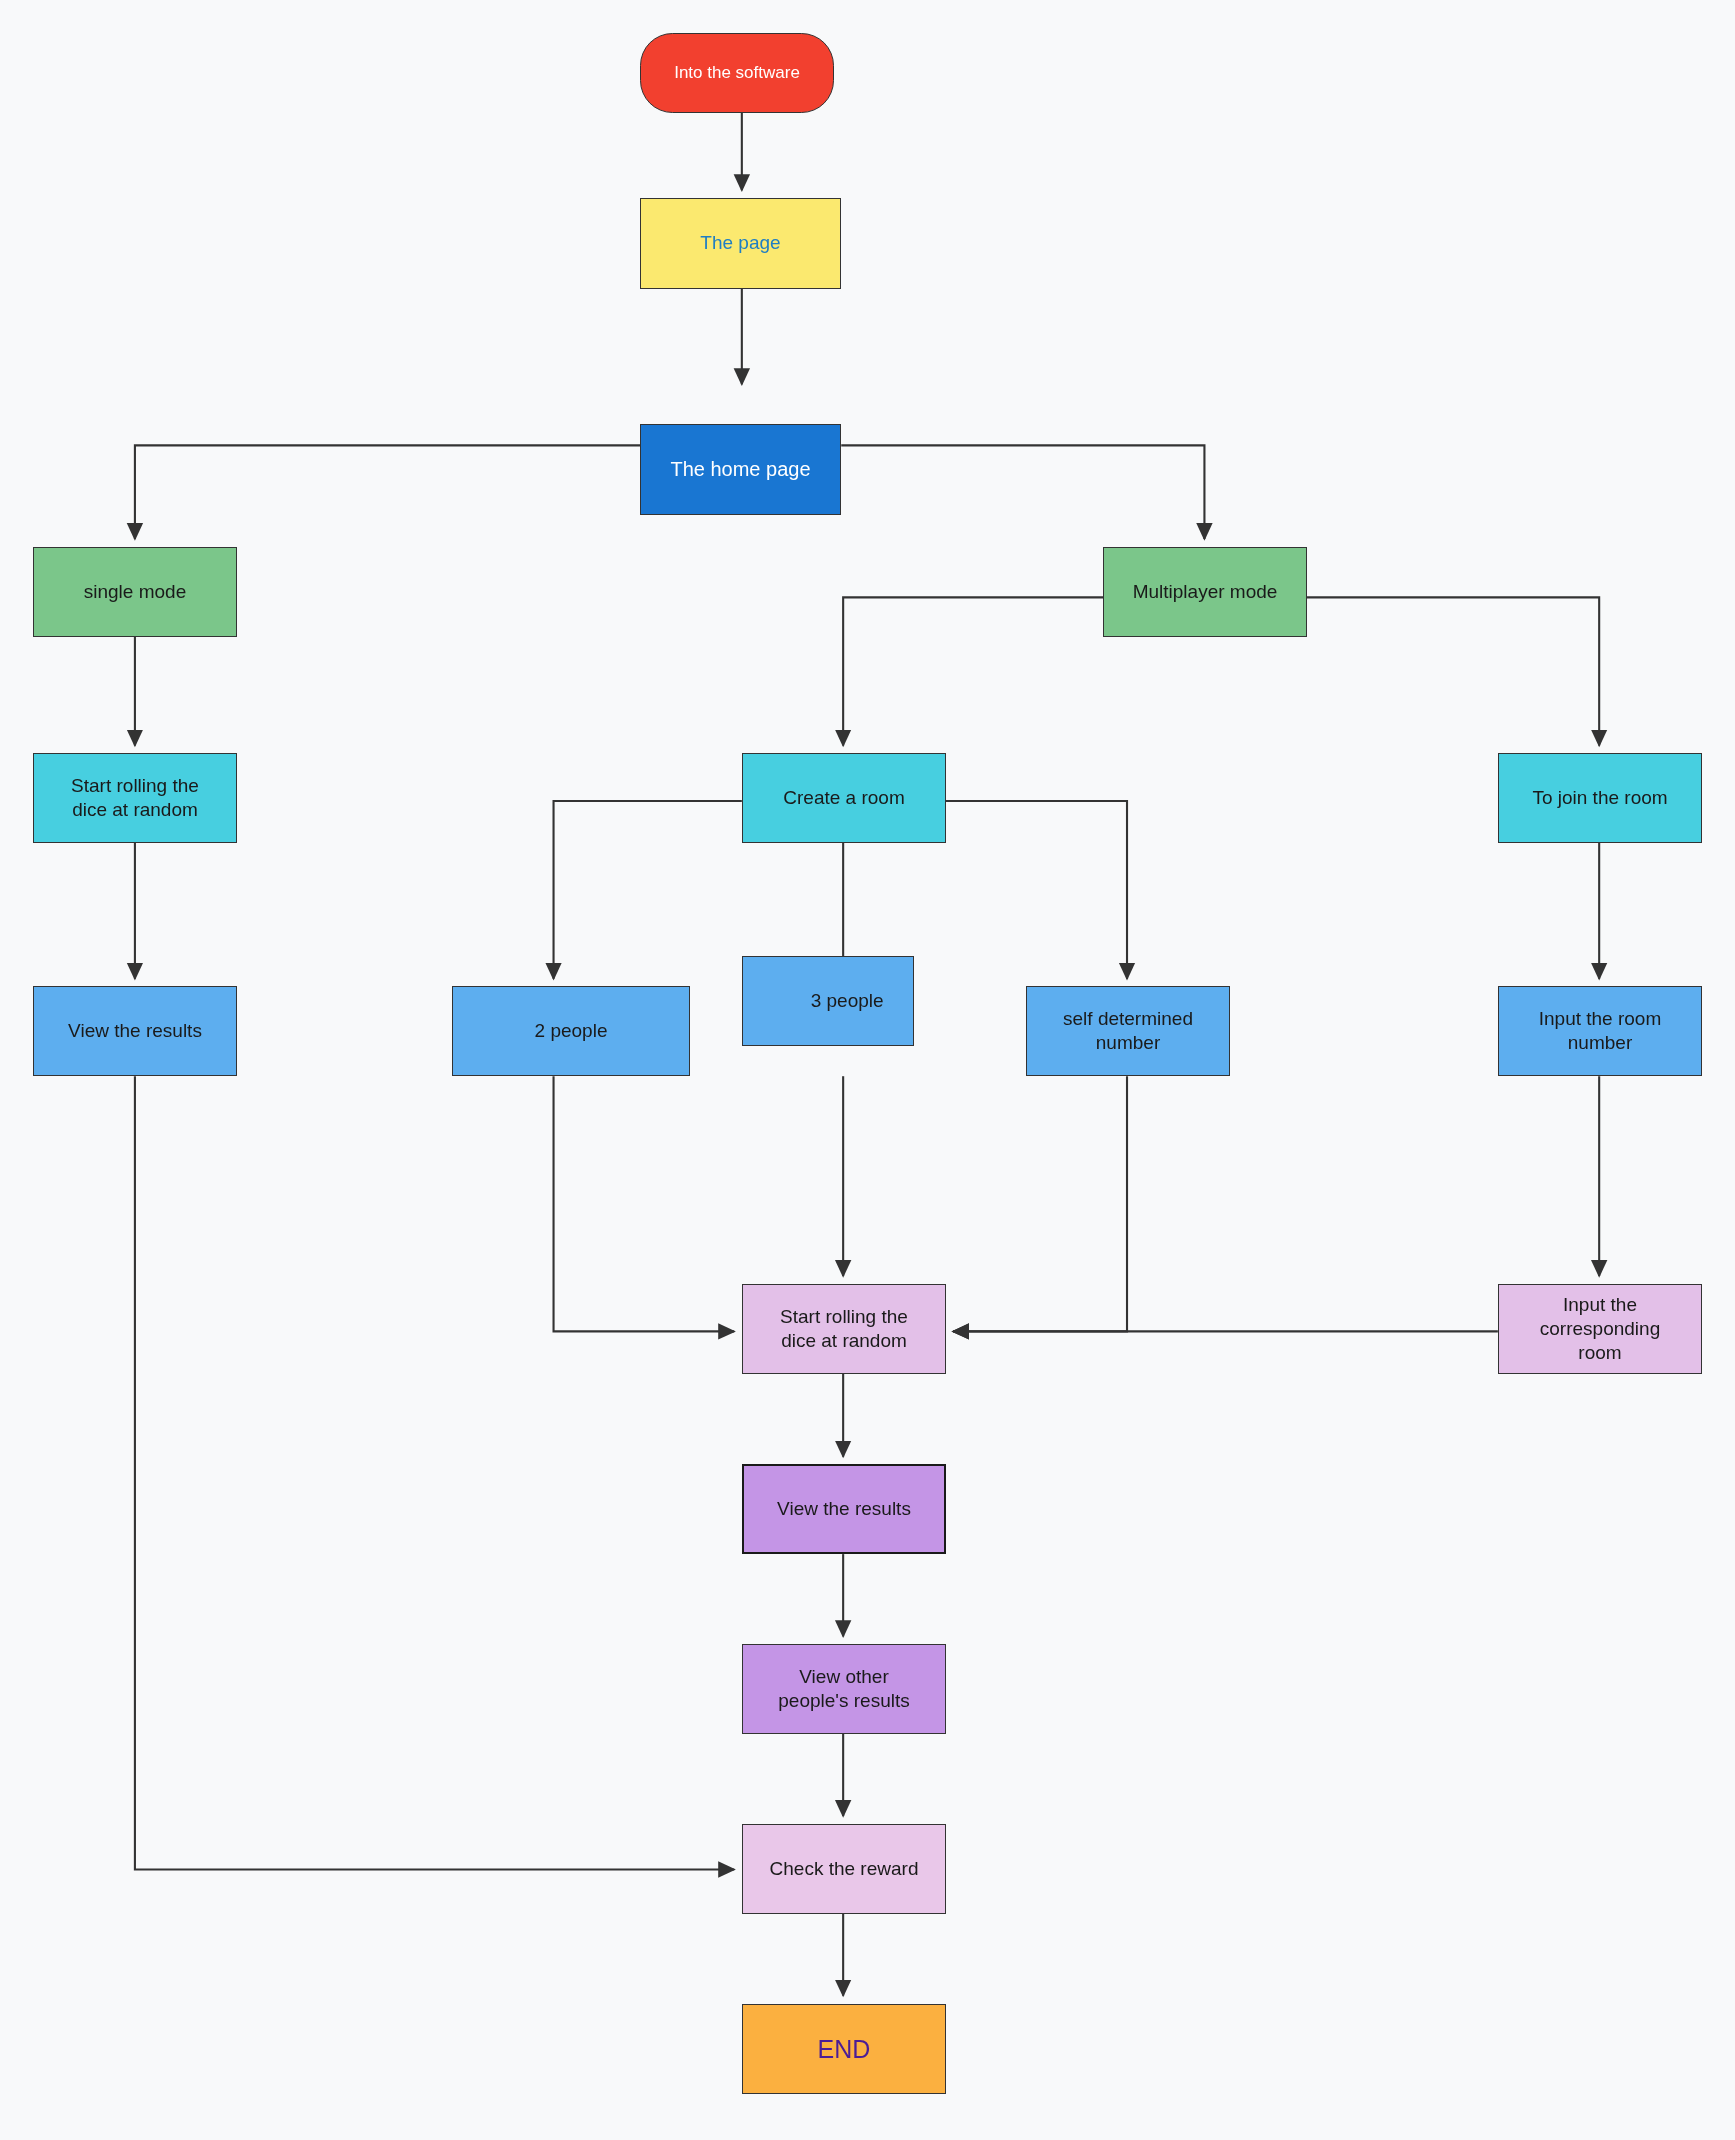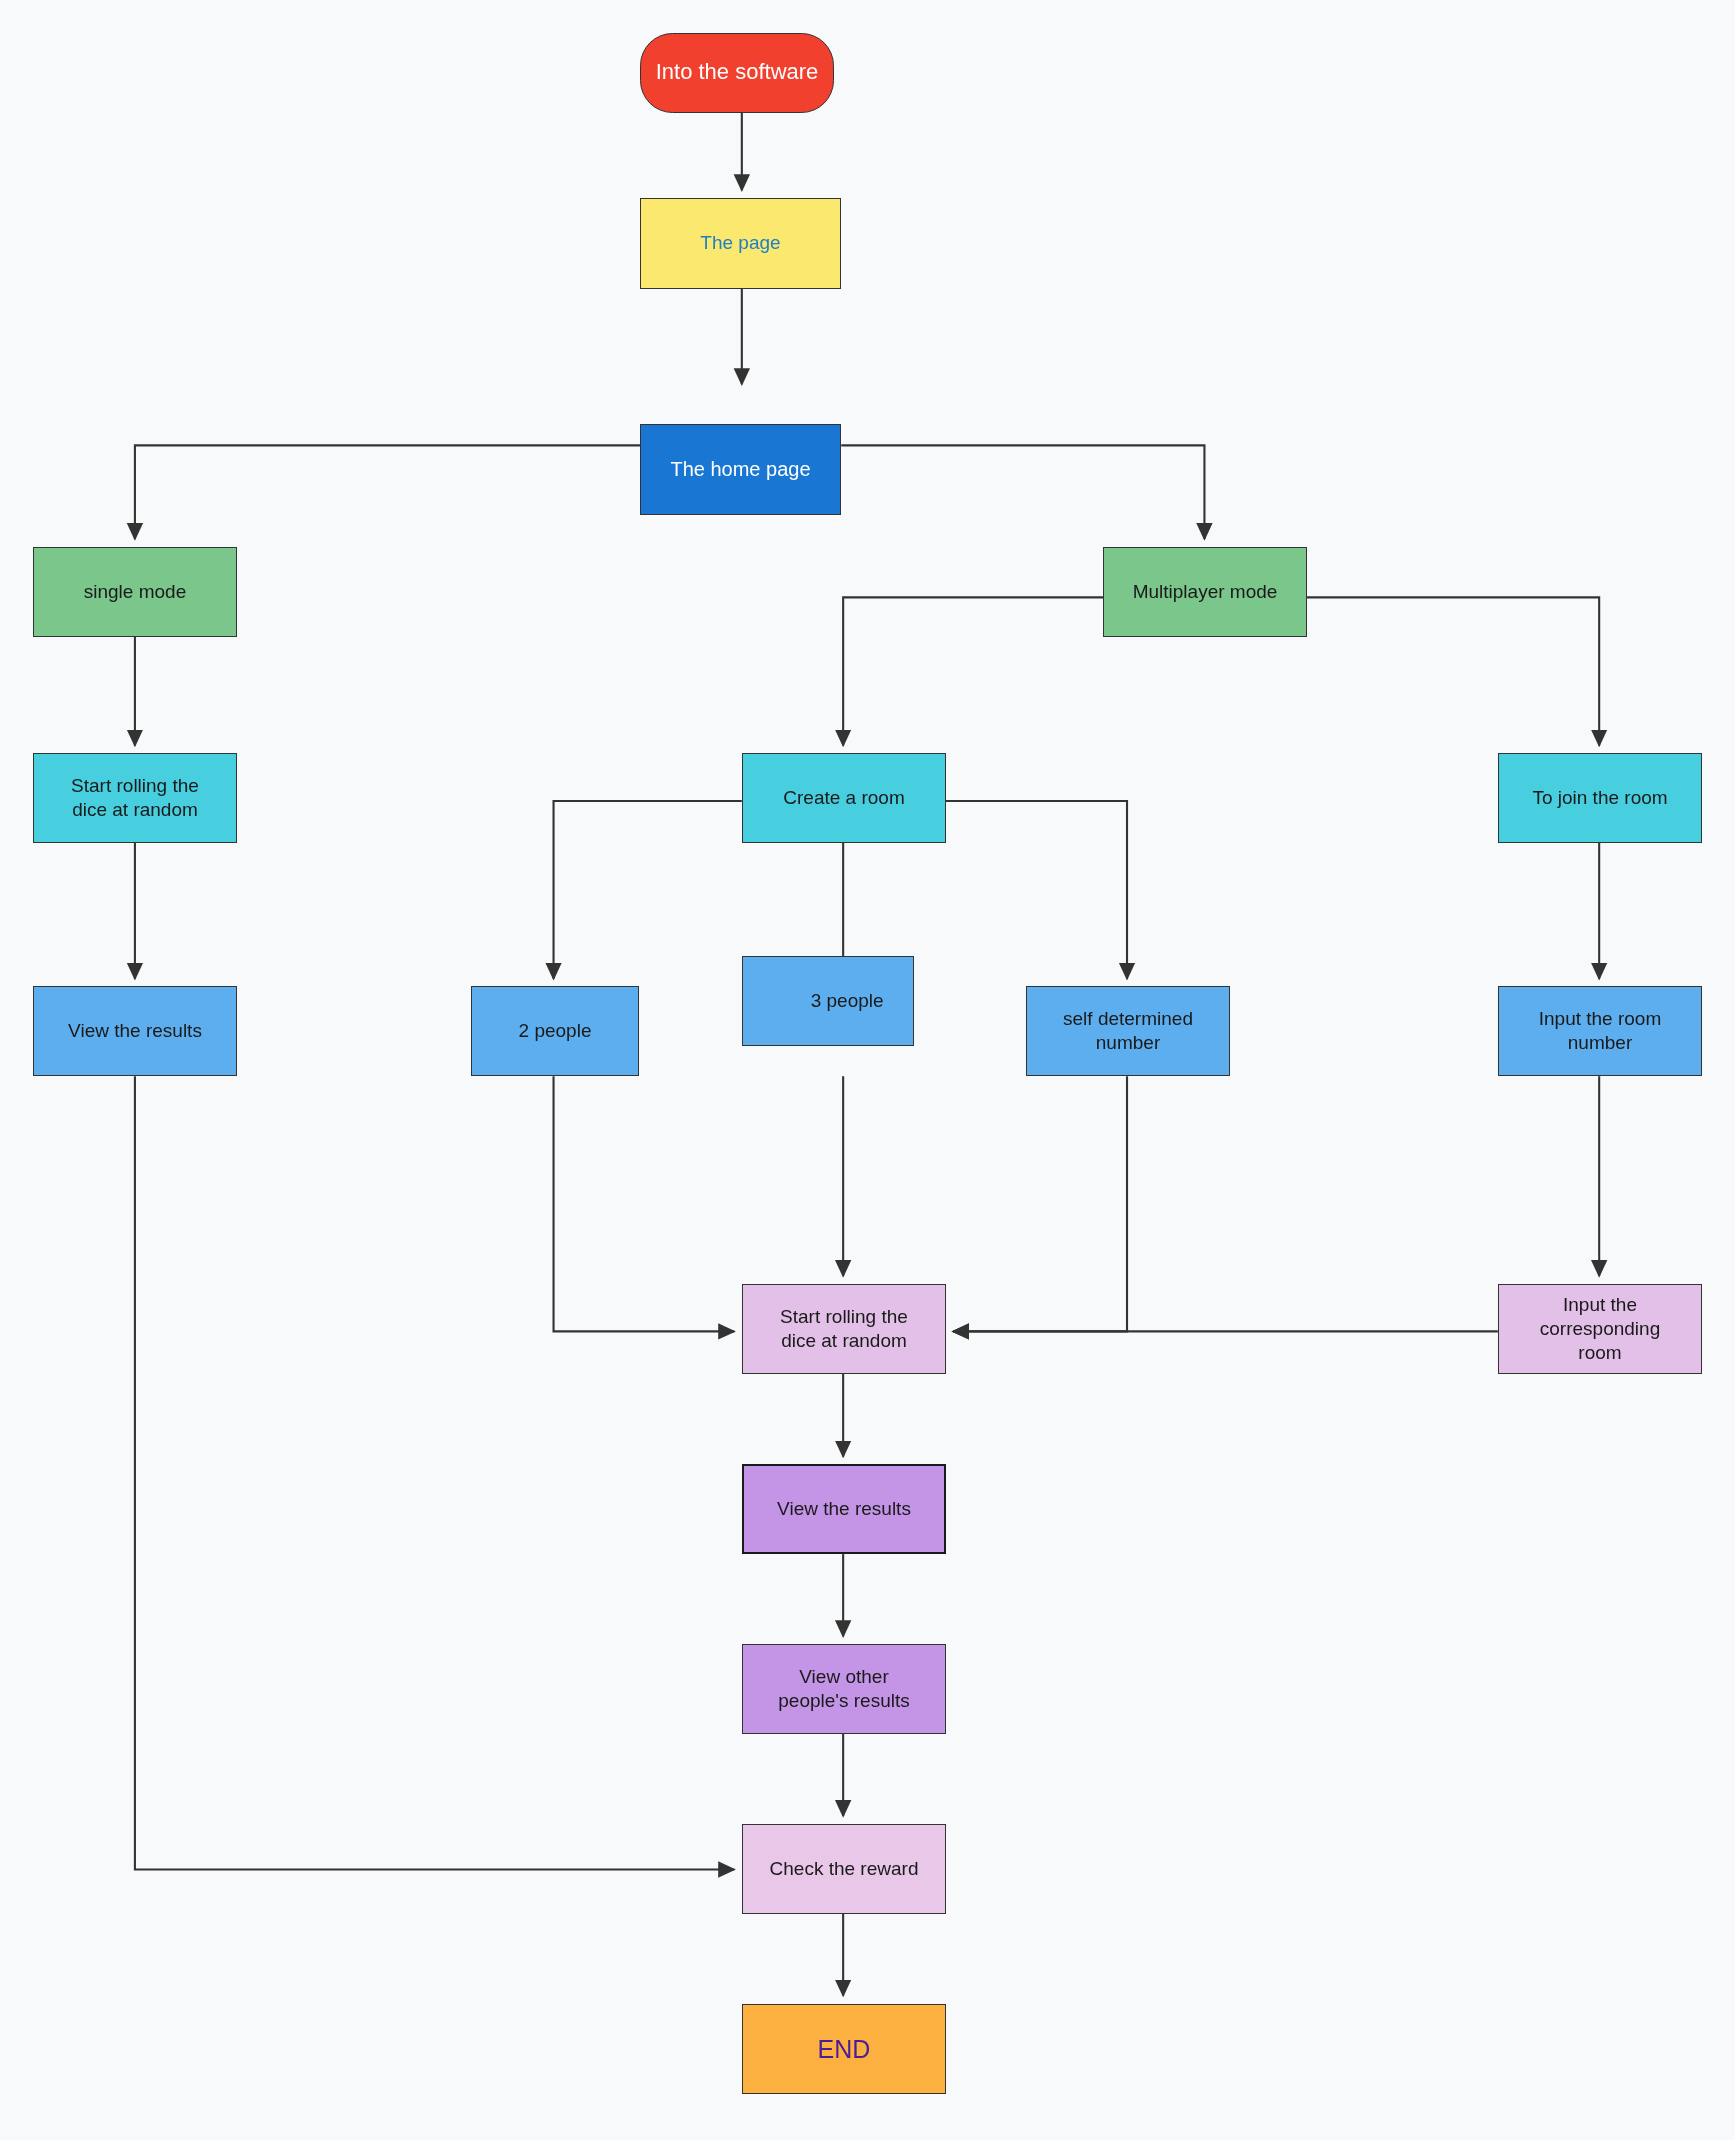--- a/index.html
+++ b/index.html
@@ -80,7 +80,7 @@
       </g>
   </svg>
   <div id="node-layer">
-      <div class="node rounded" style="left: 640px; top: 32.5px; width: 194px; height: 80px; background: rgb(242, 64, 47); color: rgb(255, 255, 255); font-size: 22px;">Into the software</div>
+      <div class="node rounded" style="left: 640px; top: 32.5px; width: 194px; height: 80px; background: rgb(242, 64, 47); color: rgb(255, 255, 255); font-size: 17px;">Into the software</div>
       <div class="node" style="left: 640px; top: 198px; width: 201px; height: 91px; background: rgb(251, 233, 111); color: rgb(31, 126, 196); font-size: 19px;">The page</div>
       <div class="node" style="left: 640px; top: 392px; width: 201px; height: 91px; background: rgb(25, 118, 210); color: rgb(255, 255, 255); font-size: 20px; margin-top: 32px;">The home page</div>
       <div class="node" style="left: 33px; top: 547px; width: 204px; height: 90px; background: rgb(123, 198, 138); color: rgb(26, 26, 26); font-size: 19px;">single mode</div>

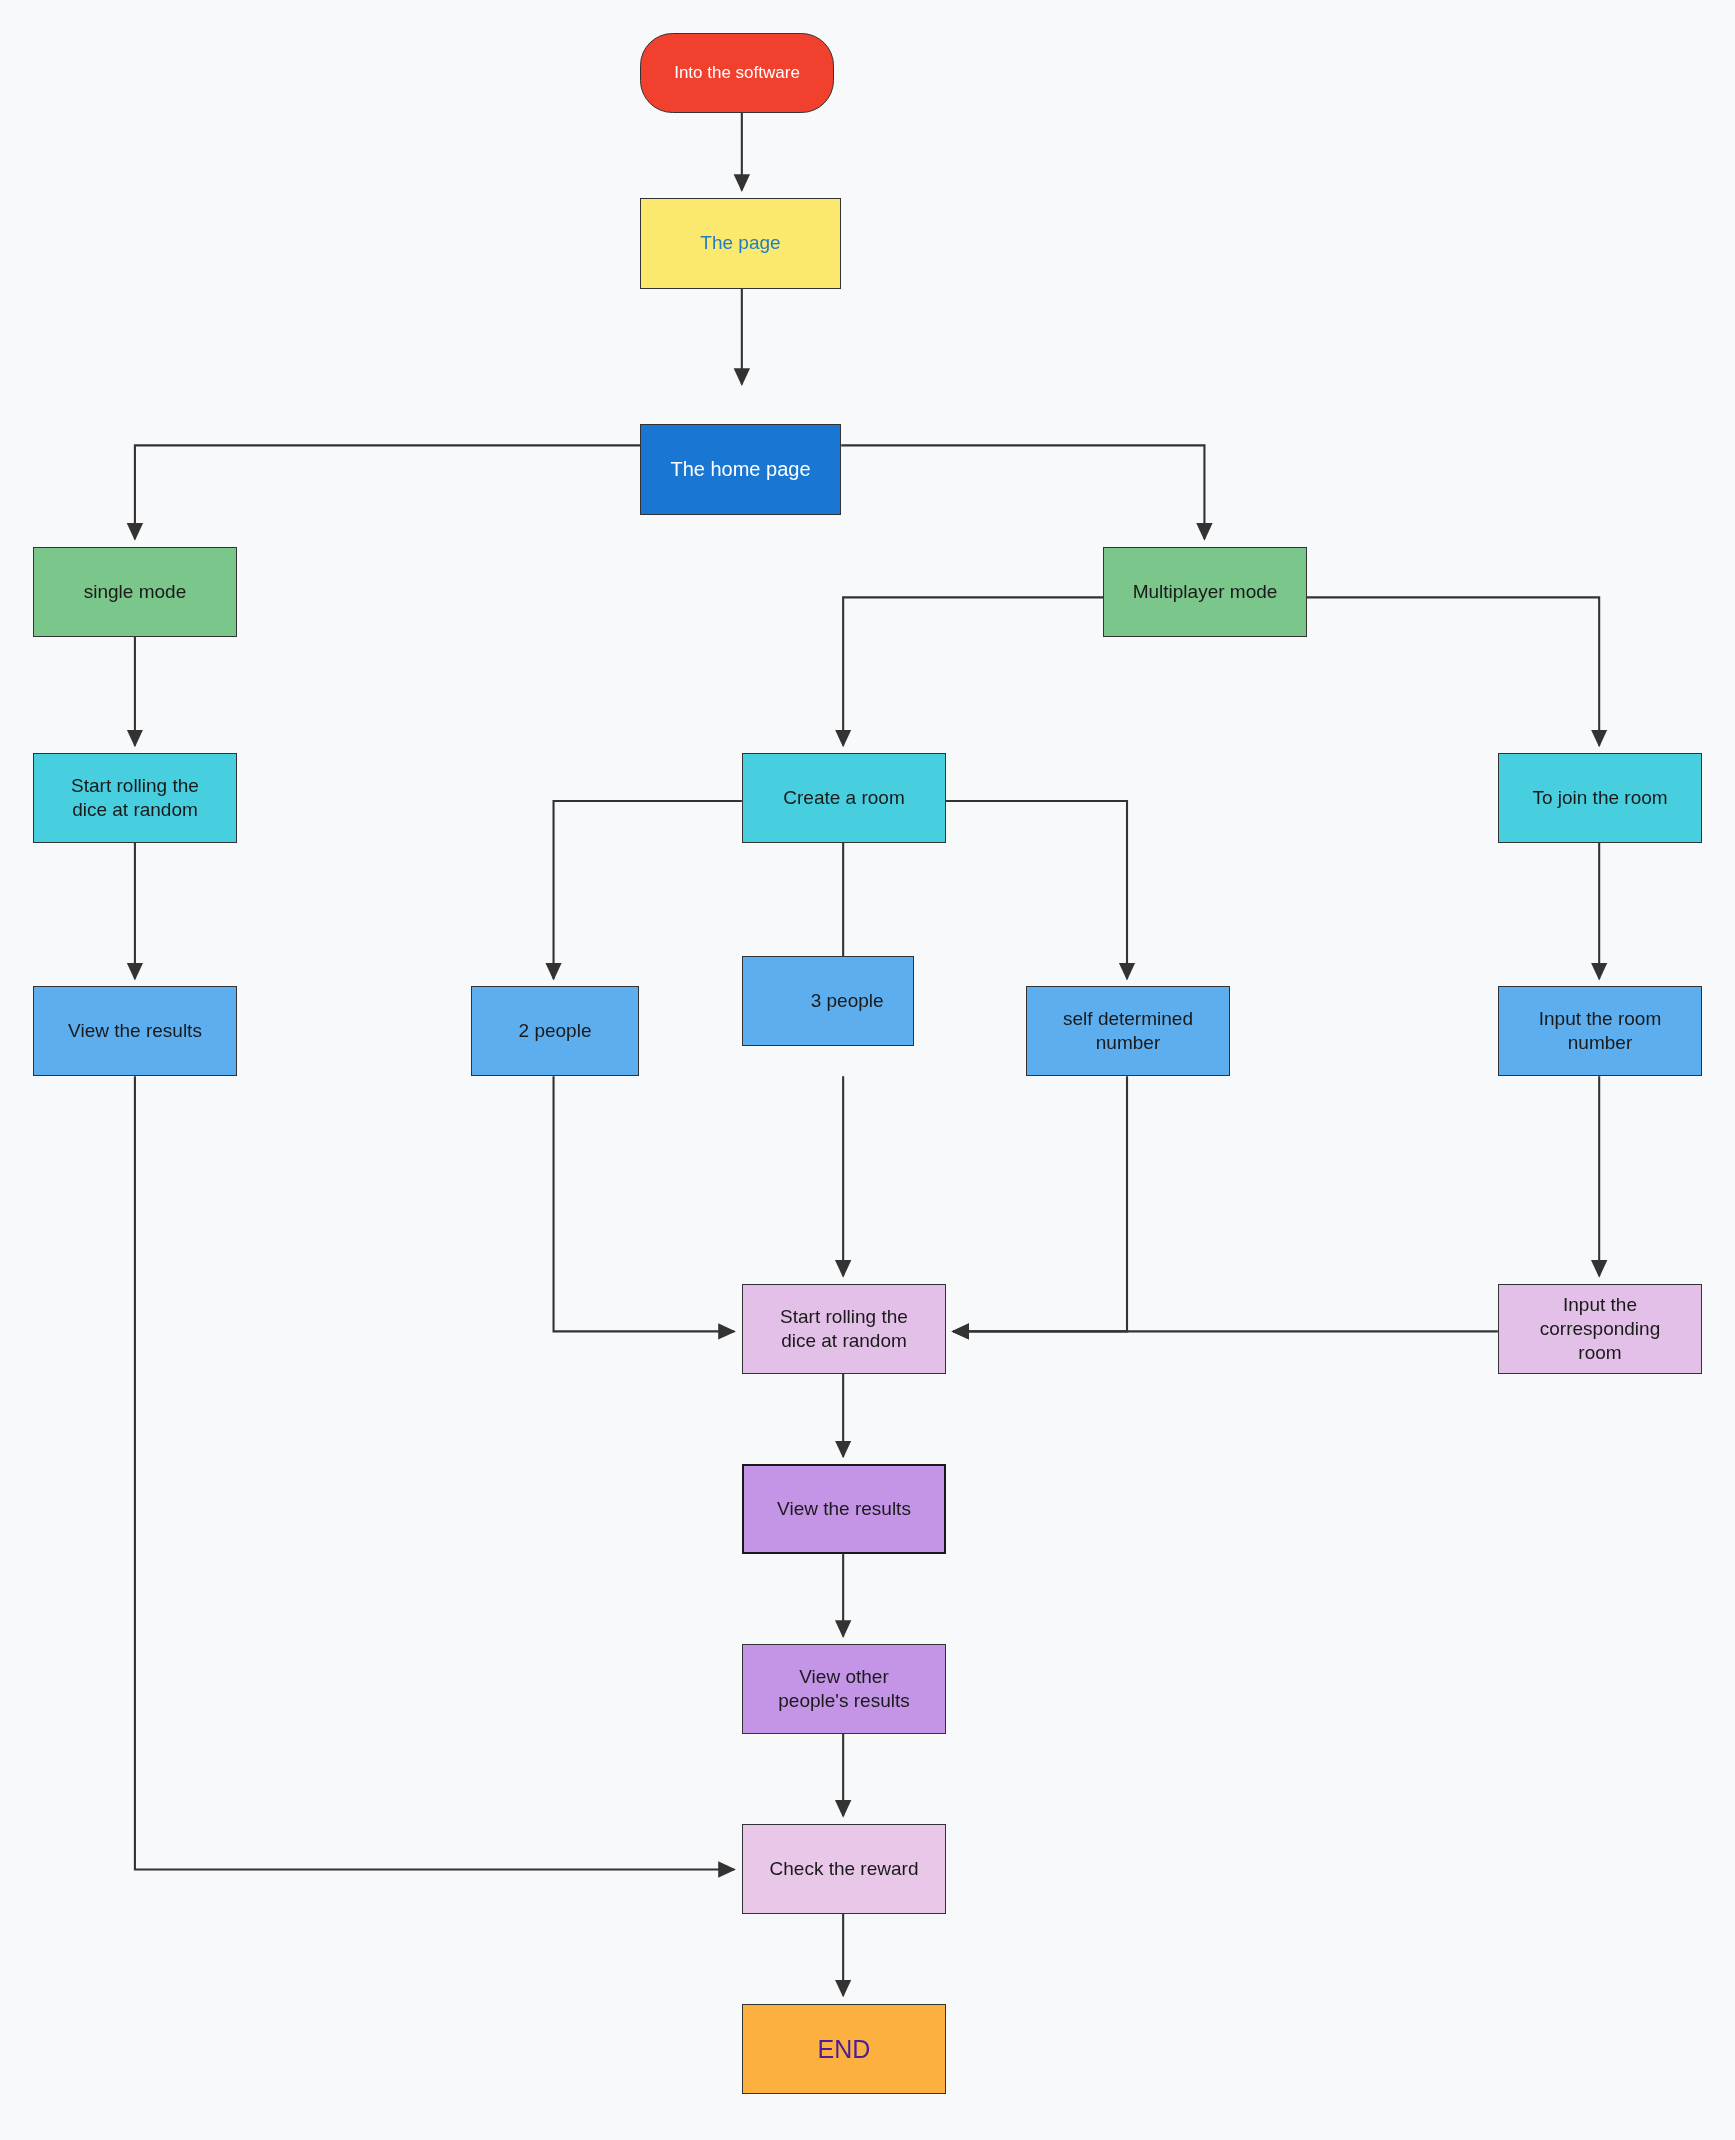--- a/index.html
+++ b/index.html
@@ -90,7 +90,7 @@
       <div class="node" style="left: 742px; top: 753px; width: 204px; height: 90px; background: rgb(71, 207, 224); color: rgb(26, 26, 26); font-size: 19px;">Create a room</div>
       <div class="node" style="left: 1498px; top: 753px; width: 204px; height: 90px; background: rgb(71, 207, 224); color: rgb(26, 26, 26); font-size: 19px;">To join the room</div>
       <div class="node" style="left: 33px; top: 986px; width: 204px; height: 90px; background: rgb(93, 174, 239); color: rgb(26, 26, 26); font-size: 19px;">View the results</div>
-      <div class="node" style="left: 471px; top: 986px; width: 168px; height: 90px; background: rgb(93, 174, 239); color: rgb(26, 26, 26); font-size: 19px; text-align: right;">2 people</div>
+      <div class="node" style="left: 452px; top: 986px; width: 238px; height: 90px; background: rgb(93, 174, 239); color: rgb(26, 26, 26); font-size: 19px; text-align: right;">2 people</div>
       <div class="node" style="left: 742px; top: 956px; width: 172px; height: 90px; background: rgb(93, 174, 239); color: rgb(26, 26, 26); font-size: 19px; padding-left: 44px;">3 people</div>
       <div class="node" style="left: 1026px; top: 986px; width: 204px; height: 90px; background: rgb(93, 174, 239); color: rgb(26, 26, 26); font-size: 19px;">self determined
 number</div>

